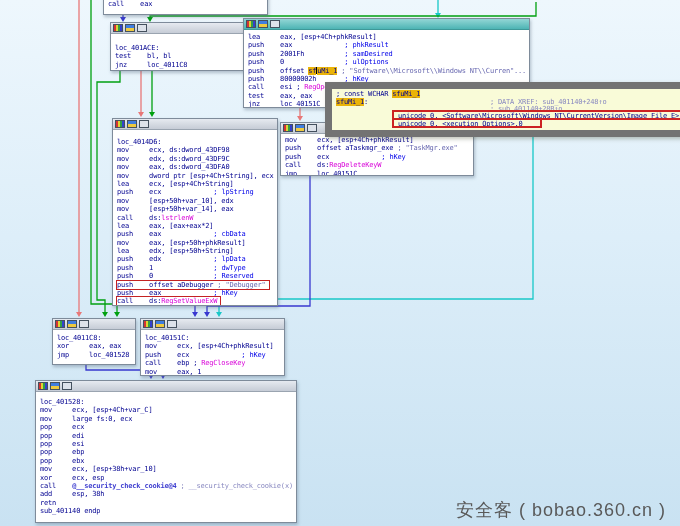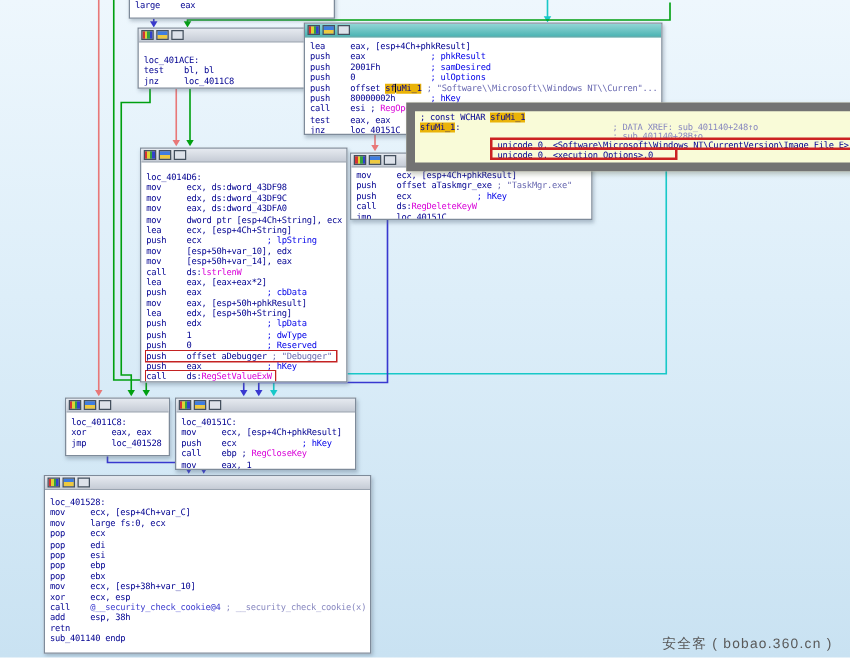--- a/index.html
+++ b/index.html
@@ -82,7 +82,7 @@
       <polygon points="160,374 166,374 163,379" fill="#3838d0"></polygon>
     </svg>
   <div class="blocks" id="blocks">
-      <div class="block" style="left: 103px; top: -14px; width: 163px; height: 27px;"><div class="bod" style="padding-top: 13px;"><div class="row"><span class="st-n">large    eax</span></div></div></div>
+      <div class="block" style="left: 103px; top: -14px; width: 163px; height: 27px;"><div class="bod" style="padding-top: 13px;"><div class="row"><span class="st-n">call    eax</span></div></div></div>
       <div class="block" style="left: 110px; top: 22px; width: 136px; height: 47px;"><div class="tbar"><span class="ic ic1"></span><span class="ic ic2"></span><span class="ic ic3"></span></div><div class="bod" style="padding-top: 10px;"><div class="row"><span class="st-n">loc_401ACE:</span></div><div class="row"><span class="st-n">test    bl, bl</span></div><div class="row"><span class="st-n">jnz     loc_4011C8</span></div></div></div>
       <div class="block sel" style="left: 243px; top: 18px; width: 285px; height: 88px;"><div class="tbar"><span class="ic ic1"></span><span class="ic ic2"></span><span class="ic ic3"></span></div><div class="bod" style="padding-top: 3px;"><div class="row"><span class="st-n">lea     eax, [esp+4Ch+phkResult]</span></div><div class="row"><span class="st-n">push    eax</span><span class="st-n">             </span><span class="st-b">; phkResult</span></div><div class="row"><span class="st-n">push    2001Fh</span><span class="st-n">          </span><span class="st-b">; samDesired</span></div><div class="row"><span class="st-n">push    0</span><span class="st-n">               </span><span class="st-b">; ulOptions</span></div><div class="row"><span class="st-n">push    offset </span><span class="st-h">sf</span><span class="cur"></span><span class="st-h">uMi_1</span><span class="st-n"> </span><span class="st-s">; "Software\\Microsoft\\Windows NT\\Curren"...</span></div><div class="row"><span class="st-n">push    80000002h</span><span class="st-n">       </span><span class="st-b">; hKey</span></div><div class="row"><span class="st-n">call    esi ; </span><span class="st-m">RegOpe</span></div><div class="row"><span class="st-n">test    eax, eax</span></div><div class="row"><span class="st-n">jnz     loc_40151C</span></div></div></div>
       <div class="block" style="left: 112px; top: 118px; width: 164px; height: 186px;"><div class="tbar"><span class="ic ic1"></span><span class="ic ic2"></span><span class="ic ic3"></span></div><div class="bod" style="padding-top: 8px;"><div class="row"><span class="st-n">loc_4014D6:</span></div><div class="row"><span class="st-n">mov     ecx, ds:dword_43DF98</span></div><div class="row"><span class="st-n">mov     edx, ds:dword_43DF9C</span></div><div class="row"><span class="st-n">mov     eax, ds:dword_43DFA0</span></div><div class="row"><span class="st-n">mov     dword ptr [esp+4Ch+String], ecx</span></div><div class="row"><span class="st-n">lea     ecx, [esp+4Ch+String]</span></div><div class="row"><span class="st-n">push    ecx</span><span class="st-n">             </span><span class="st-b">; lpString</span></div><div class="row"><span class="st-n">mov     [esp+50h+var_10], edx</span></div><div class="row"><span class="st-n">mov     [esp+50h+var_14], eax</span></div><div class="row"><span class="st-n">call    ds:</span><span class="st-m">lstrlenW</span></div><div class="row"><span class="st-n">lea     eax, [eax+eax*2]</span></div><div class="row"><span class="st-n">push    eax</span><span class="st-n">             </span><span class="st-b">; cbData</span></div><div class="row"><span class="st-n">mov     eax, [esp+50h+phkResult]</span></div><div class="row"><span class="st-n">lea     edx, [esp+50h+String]</span></div><div class="row"><span class="st-n">push    edx</span><span class="st-n">             </span><span class="st-b">; lpData</span></div><div class="row"><span class="st-n">push    1</span><span class="st-n">               </span><span class="st-b">; dwType</span></div><div class="row"><span class="st-n">push    0</span><span class="st-n">               </span><span class="st-b">; Reserved</span></div><div class="row boxed"><span class="st-n">push    offset aDebugger </span><span class="st-s">; "Debugger"</span></div><div class="row"><span class="st-n">push    eax</span><span class="st-n">             </span><span class="st-b">; hKey</span></div><div class="row boxed"><span class="st-n">call    ds:</span><span class="st-m">RegSetValueExW</span></div></div></div>

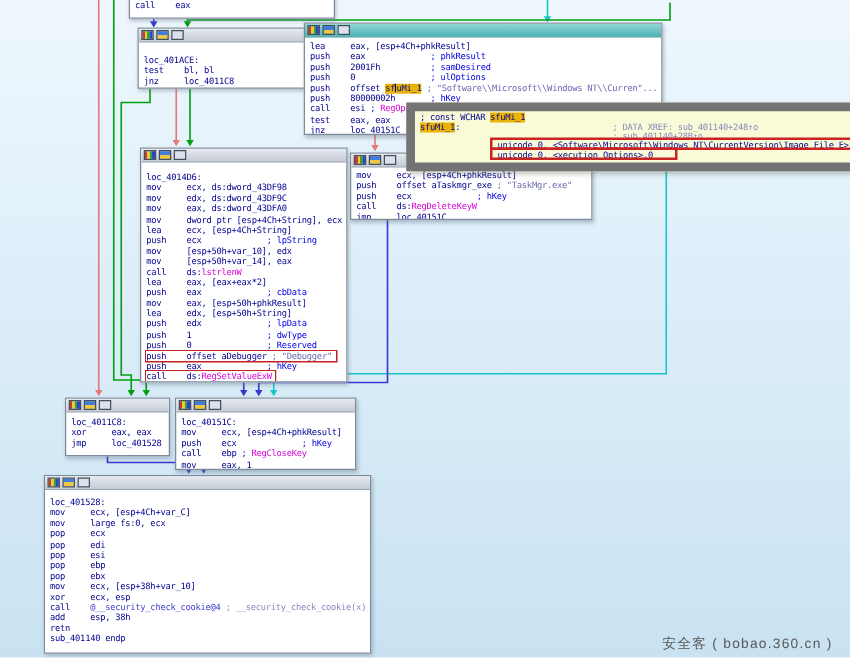--- a/index.html
+++ b/index.html
@@ -31,7 +31,7 @@
   .st-s{color:#6868b0;}
   .st-m{color:#d800d8;}
   .st-g{color:#8888c0;text-align:right;}
-  .st-lib{color:#4040d0;}
+  .st-lib{color:#4040d0;font-weight:bold;}
   .st-h{background:#eab308;color:#000090;}
   .cur{display:inline-block;width:0;border-left:1px solid #000;height:7px;vertical-align:-1px;}
   .popup{

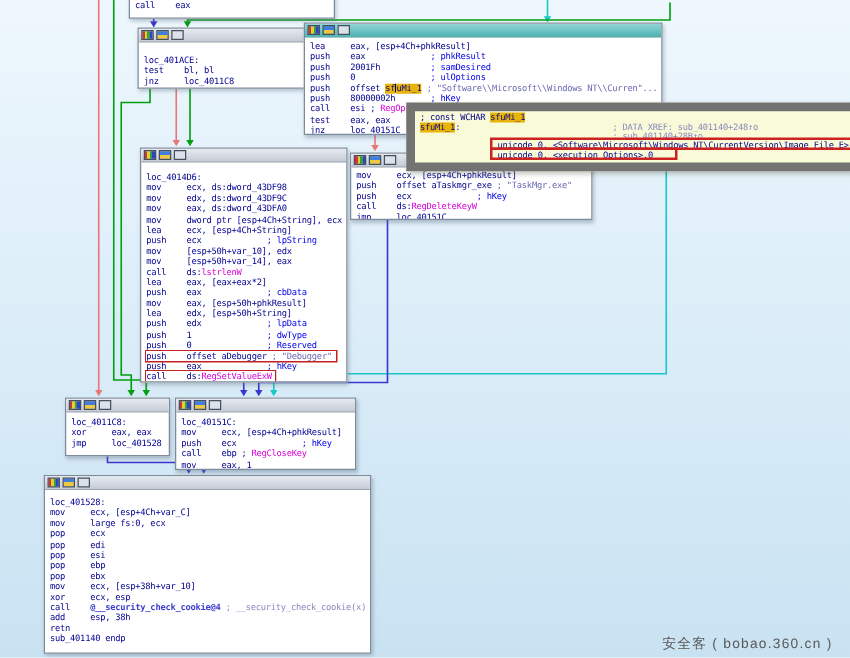--- a/index.html
+++ b/index.html
@@ -44,7 +44,7 @@
   .watermark{
     position:absolute;right:14px;bottom:4px;z-index:4;
     font-family:"Liberation Sans","DejaVu Sans",sans-serif;
-    font-size:11px;color:#595959;letter-spacing:1px;margin-top:44px;
+    font-size:18px;color:#595959;letter-spacing:1px;margin-top:44px;
   }
 </style>
 </head>

